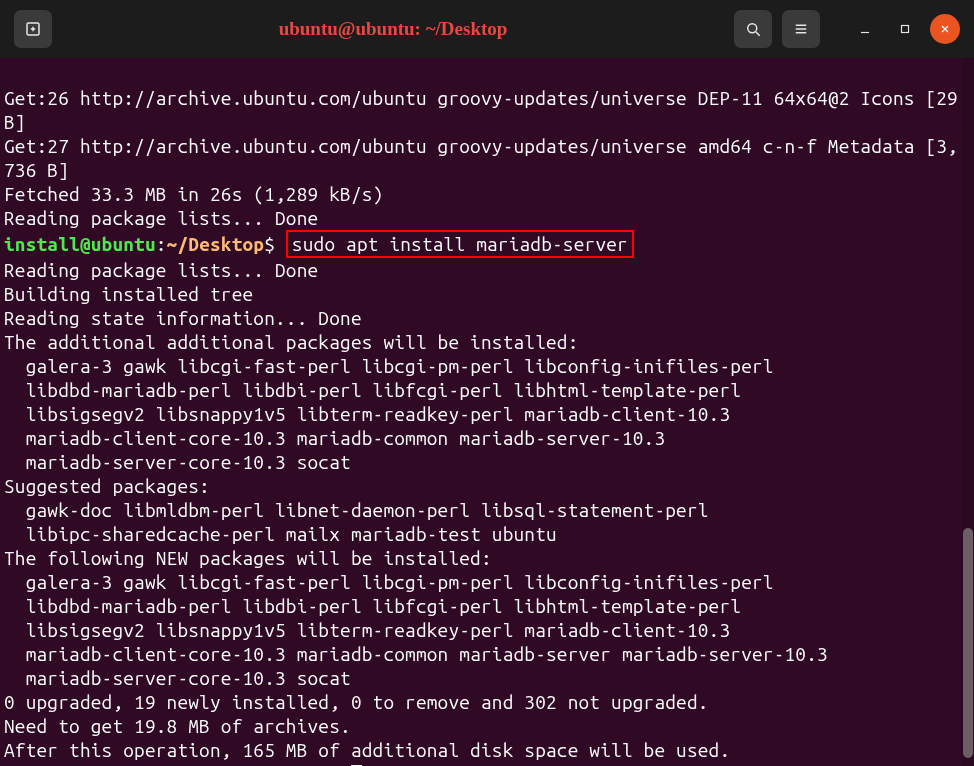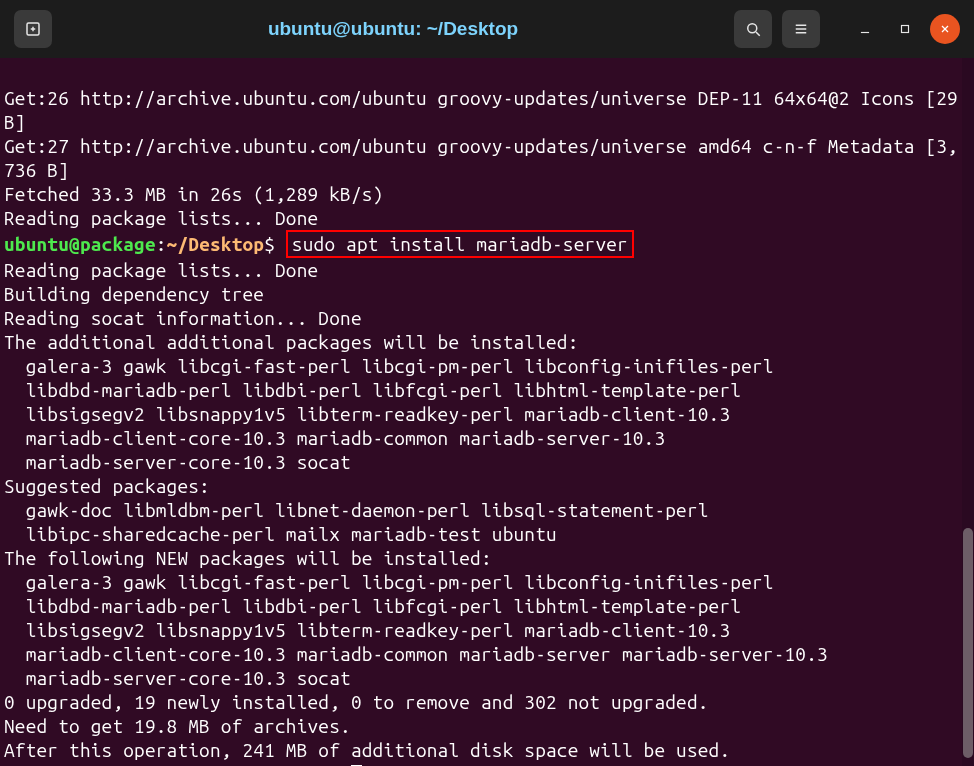--- a/index.html
+++ b/index.html
@@ -33,8 +33,8 @@
   .title {
     flex: 1;
     text-align: center;
-    color: #7dd3fc;
-    font-family: Liberation Sans, sans-serif;
+    color: #ef4444;
+    font-family: Liberation Serif, serif;
     font-weight: bold;
     font-size: 19px;
   }

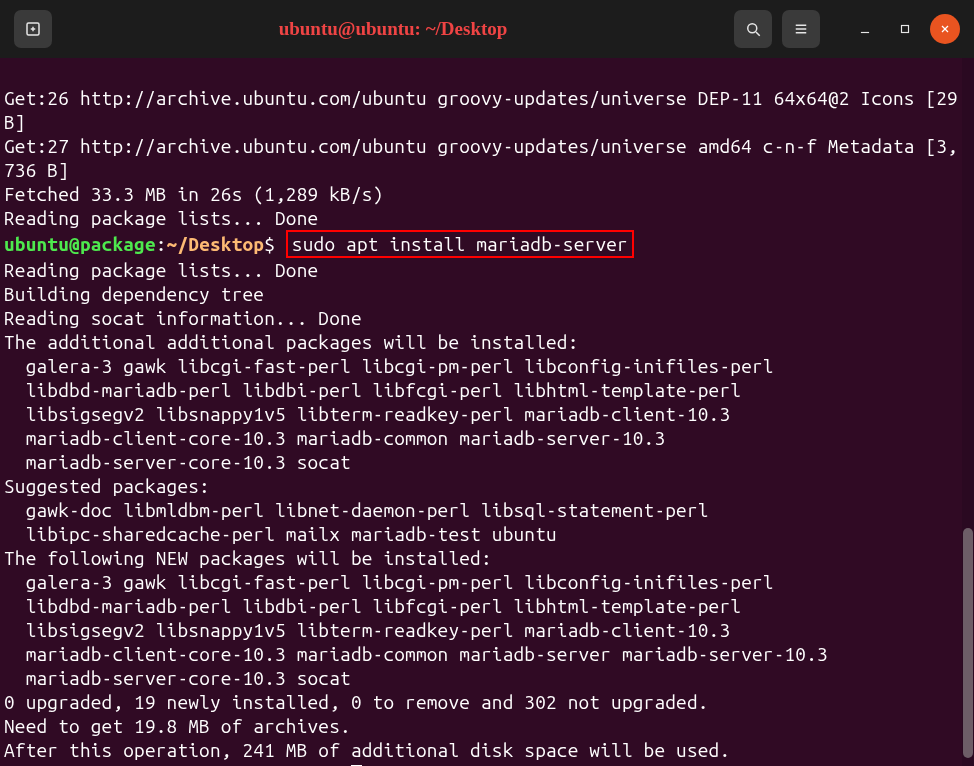--- a/index.html
+++ b/index.html
@@ -149,7 +149,7 @@
 <span>Get:27 http://archive.ubuntu.com/ubuntu groovy-updates/universe amd64 c-n-f Metadata [3,736 B]</span>
 <span>Fetched 33.3 MB in 26s (1,289 kB/s)</span>
 <span>Reading package lists... Done</span>
-<span class="prompt-user">ubuntu@package</span><span>:</span><span class="prompt-path">~/Desktop</span><span>$</span> <span class="cmd-box">sudo apt install mariadb-server</span>
+<span class="prompt-user">install@ubuntu</span><span>:</span><span class="prompt-path">~/Desktop</span><span>$</span> <span class="cmd-box">sudo apt install mariadb-server</span>
 <span>Reading package lists... Done</span>
 <span>Building dependency tree</span>
 <span>Reading socat information... Done</span>

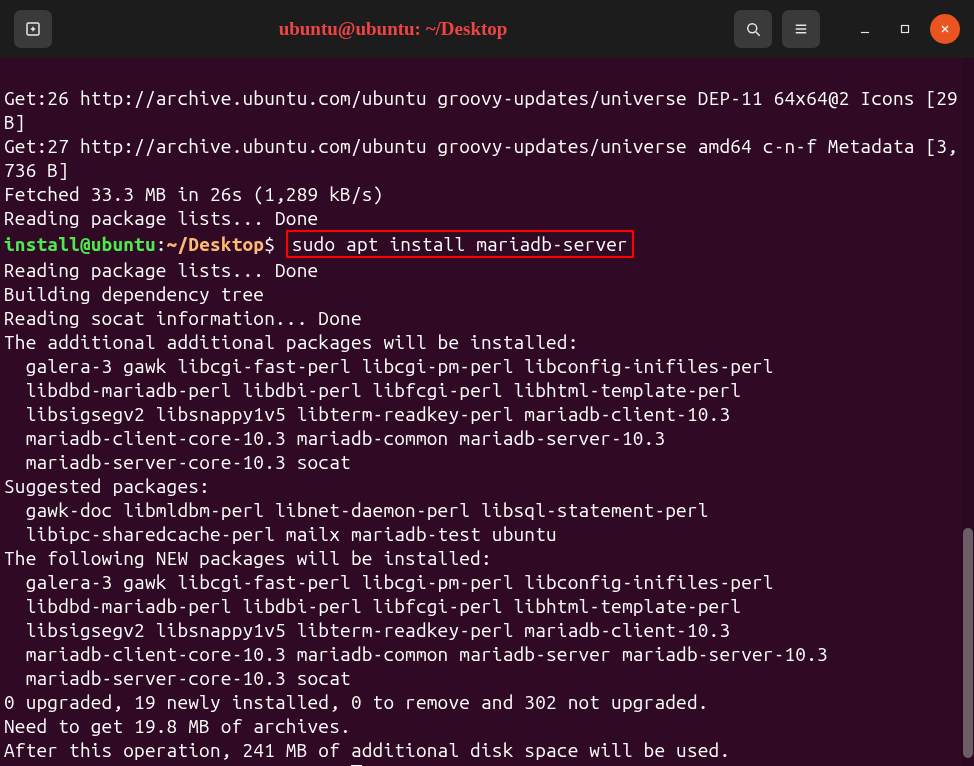--- a/index.html
+++ b/index.html
@@ -151,7 +151,7 @@
 <span>Reading package lists... Done</span>
 <span class="prompt-user">install@ubuntu</span><span>:</span><span class="prompt-path">~/Desktop</span><span>$</span> <span class="cmd-box">sudo apt install mariadb-server</span>
 <span>Reading package lists... Done</span>
-<span>Building dependency tree</span>
+<span>Building installed tree</span>
 <span>Reading socat information... Done</span>
 <span>The additional additional packages will be installed:</span>
 <span>  galera-3 gawk libcgi-fast-perl libcgi-pm-perl libconfig-inifiles-perl</span>

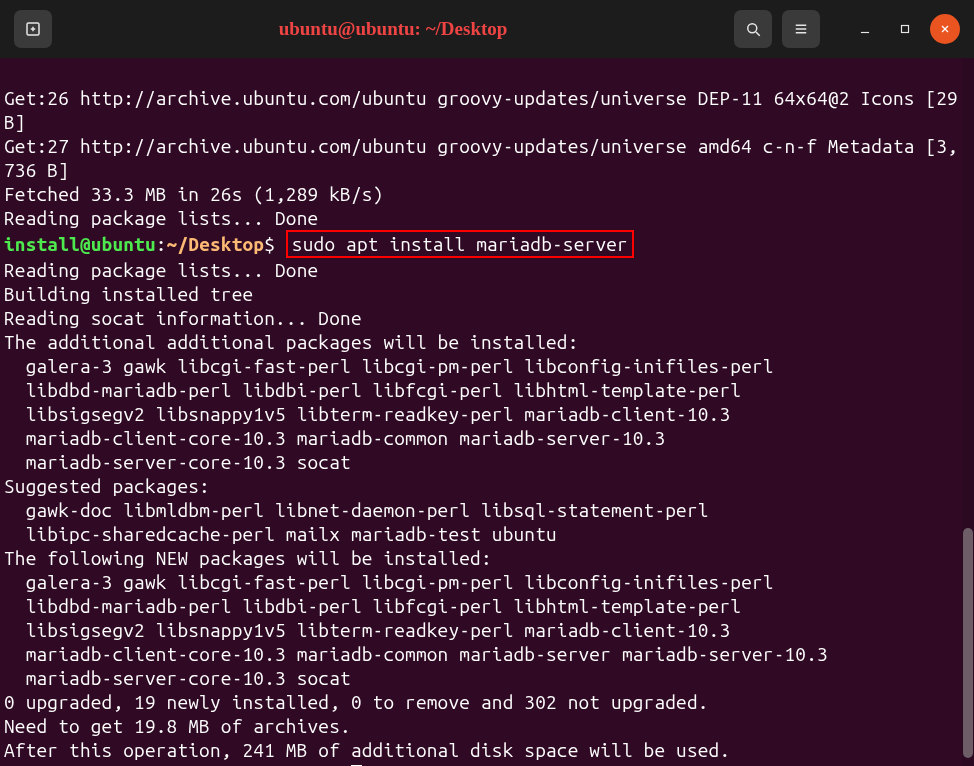--- a/index.html
+++ b/index.html
@@ -152,7 +152,7 @@
 <span class="prompt-user">install@ubuntu</span><span>:</span><span class="prompt-path">~/Desktop</span><span>$</span> <span class="cmd-box">sudo apt install mariadb-server</span>
 <span>Reading package lists... Done</span>
 <span>Building installed tree</span>
-<span>Reading socat information... Done</span>
+<span>Reading state information... Done</span>
 <span>The additional additional packages will be installed:</span>
 <span>  galera-3 gawk libcgi-fast-perl libcgi-pm-perl libconfig-inifiles-perl</span>
 <span>  libdbd-mariadb-perl libdbi-perl libfcgi-perl libhtml-template-perl</span>

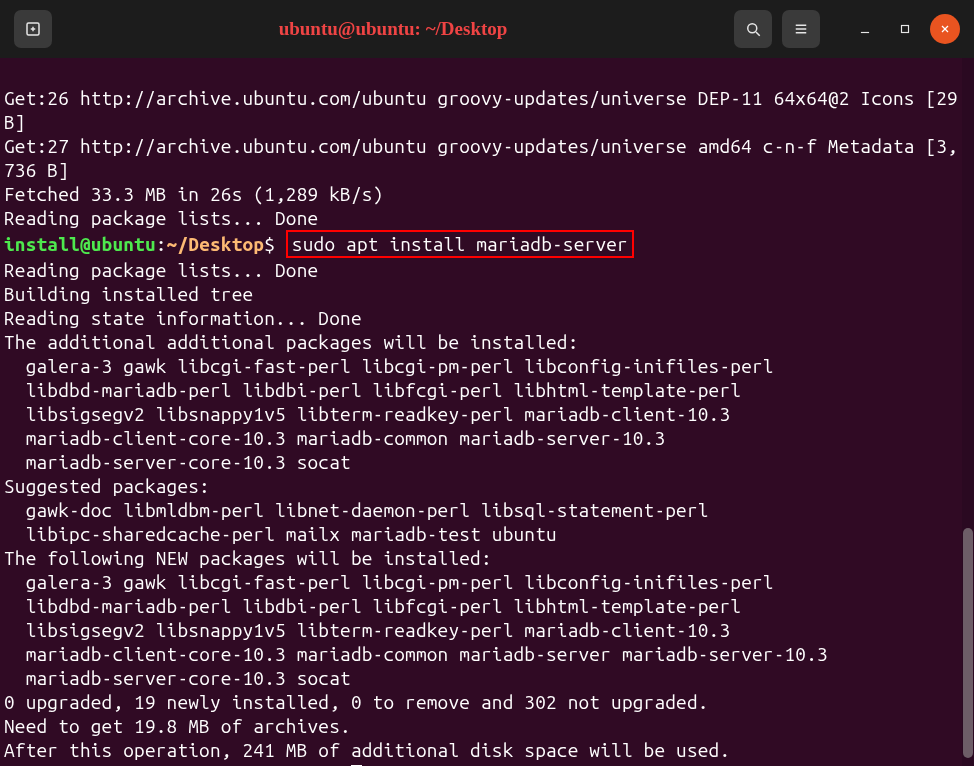--- a/index.html
+++ b/index.html
@@ -170,7 +170,7 @@
 <span>  mariadb-server-core-10.3 socat</span>
 <span>0 upgraded, 19 newly installed, 0 to remove and 302 not upgraded.</span>
 <span>Need to get 19.8 MB of archives.</span>
-<span>After this operation, 241 MB of additional disk space will be used.</span>
+<span>After this operation, 165 MB of additional disk space will be used.</span>
 <span>Do you want to continue? [Y/n] y</span><span class="cursor"></span>
 
 

